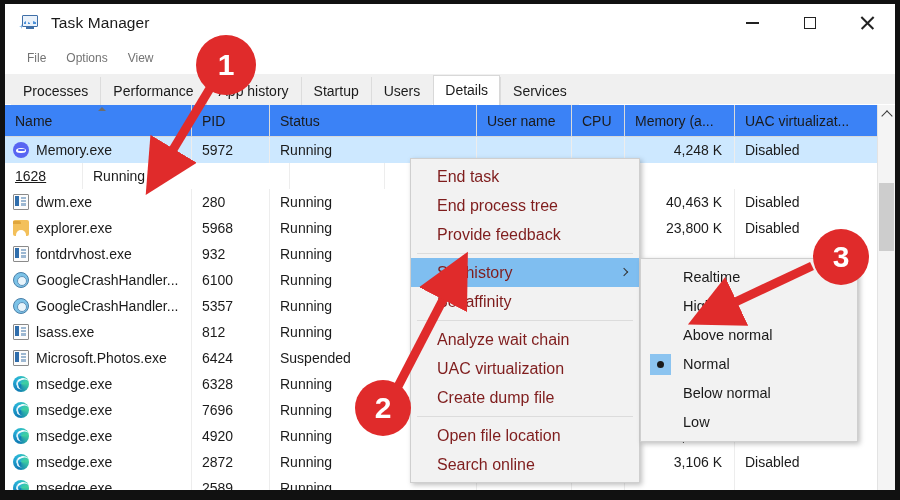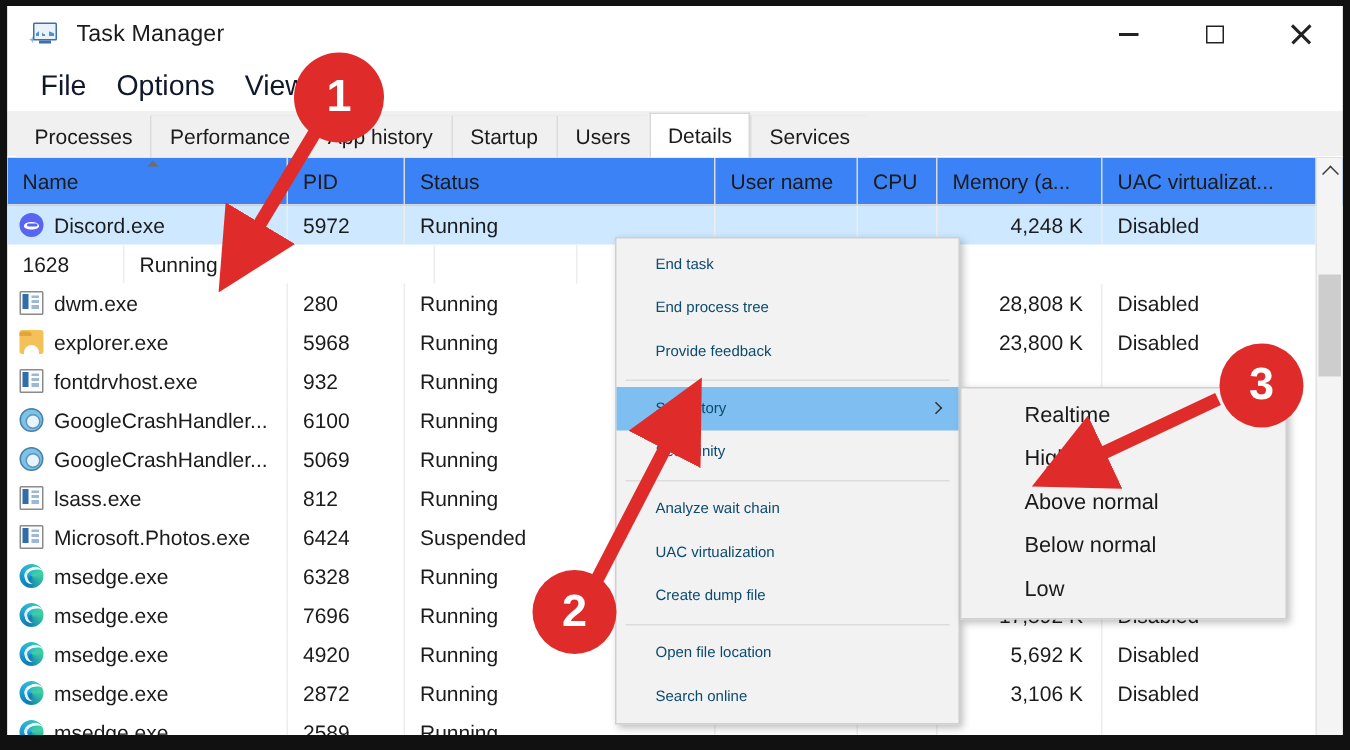--- a/index.html
+++ b/index.html
@@ -62,7 +62,7 @@
 
   
   .menubar { height:32px; display:flex; align-items:center; padding-left:12px; background:#ffffff; flex:0 0 32px; }
-  .menubar .mi { font-size:19px; color:#0f172a; padding:3px 10px; }
+  .menubar .mi { font-size:12px; color:#737373; padding:3px 10px; }
 
   
   .tabstrip {

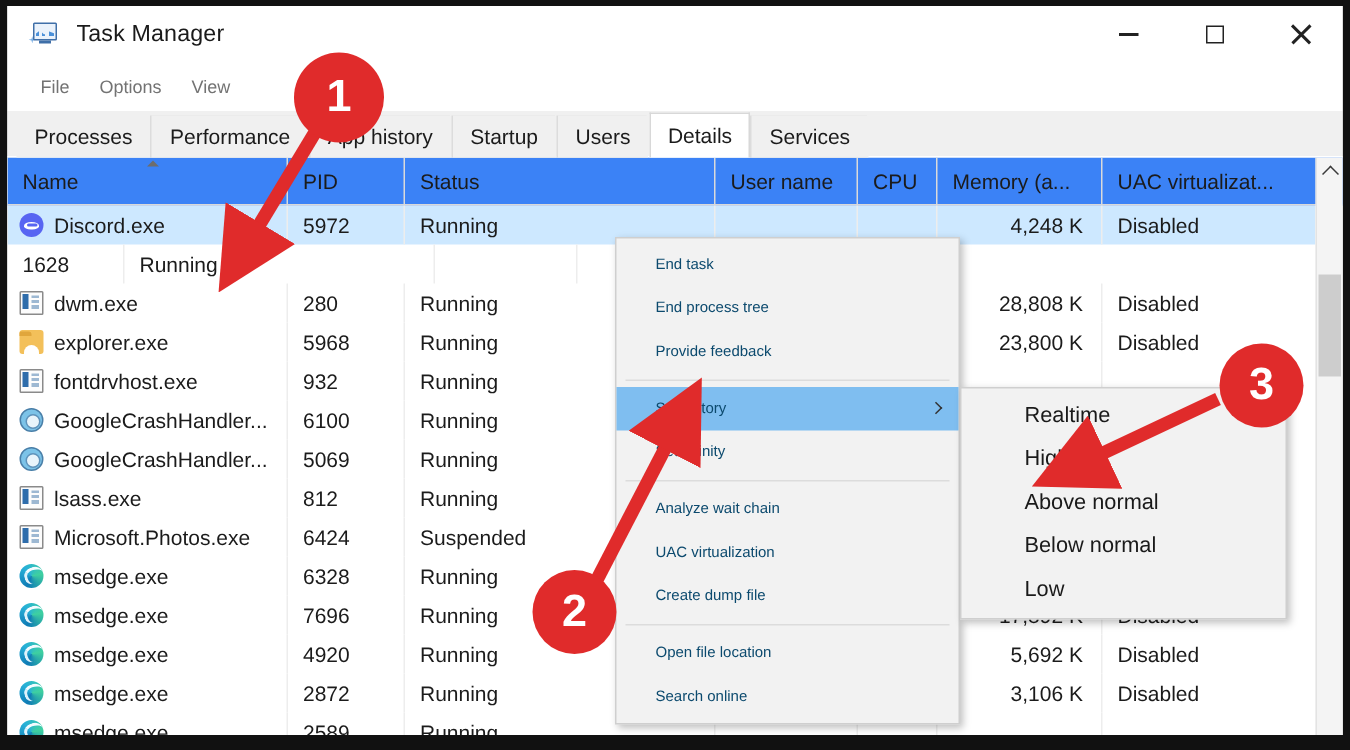--- a/index.html
+++ b/index.html
@@ -271,7 +271,7 @@
           <div class="row sel">
             <div class="cell name" style="width: 187px;">
               <span class="picon discord"></span>
-              <span class="pname">Discord.exe</span>
+              <span class="pname">Memory.exe</span>
             </div>
             <div class="cell" style="width: 78px;">5972</div>
             <div class="cell" style="width: 207px;">Running</div>

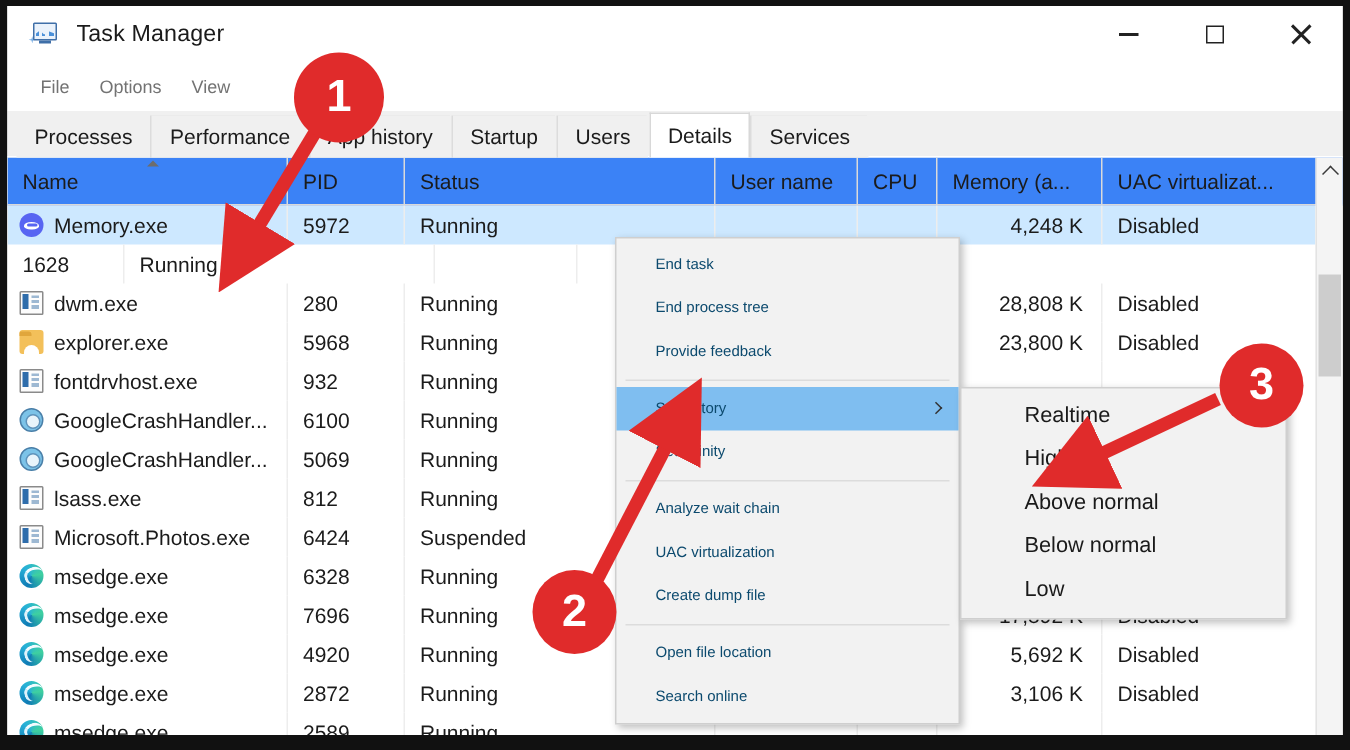--- a/index.html
+++ b/index.html
@@ -281,7 +281,7 @@
             <div class="cell" style="width: 142px; border-right: none;">Disabled</div>
           </div>
           <div class="row">
-            <div class="cell" style="width: 78px;">1628</div>
+            <div class="cell" style="width: 78px; text-decoration: underline;">1628</div>
             <div class="cell" style="width: 207px;">Running</div>
             <div class="cell" style="width: 95px;"></div>
             <div class="cell right" style="width: 53px;"></div>

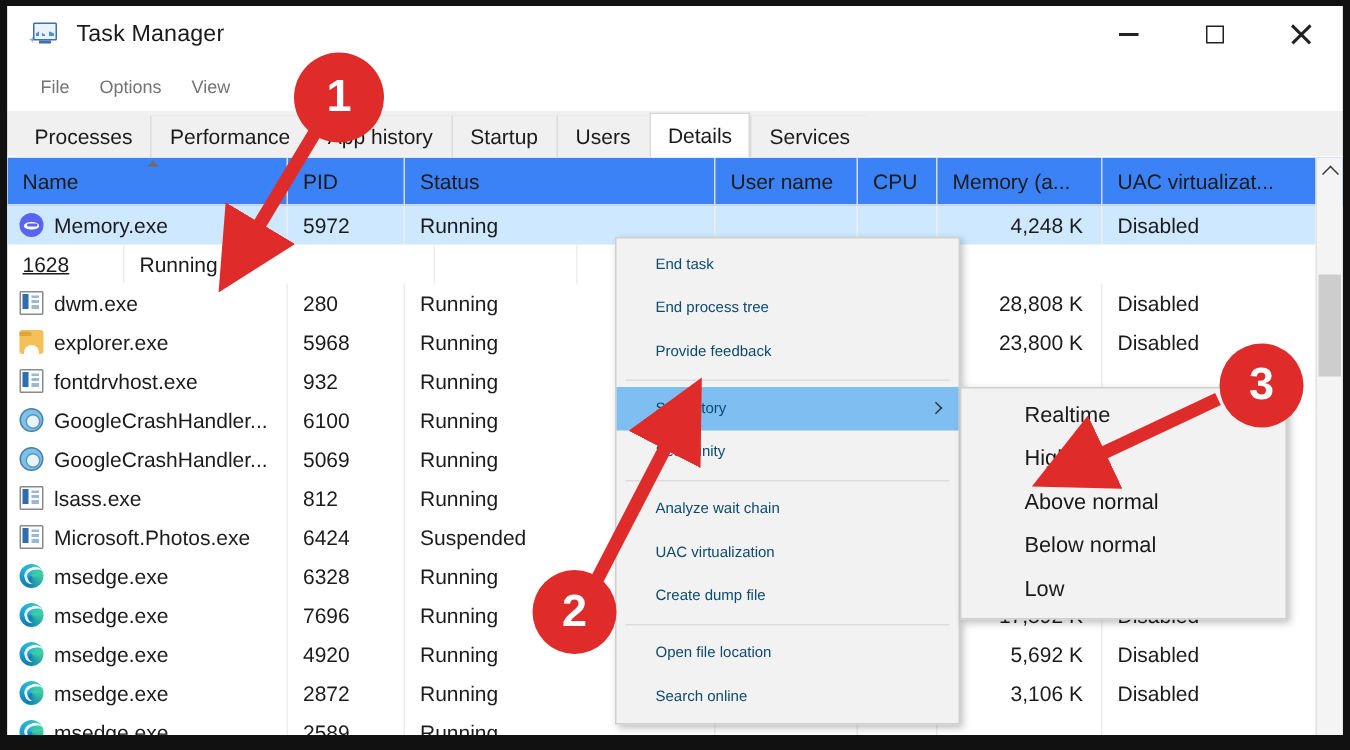--- a/index.html
+++ b/index.html
@@ -168,7 +168,7 @@
     padding:3px 0; z-index:40;
   }
   .ctxitem {
-    height:29px; line-height:29px; font-size:10px; color:#0c4a6e;
+    height:29px; line-height:29px; font-size:16px; color:#7f1d1d;
     padding-left:26px; position:relative; white-space:nowrap;
   }
   .ctxitem.hl { background:#7fbef0; }

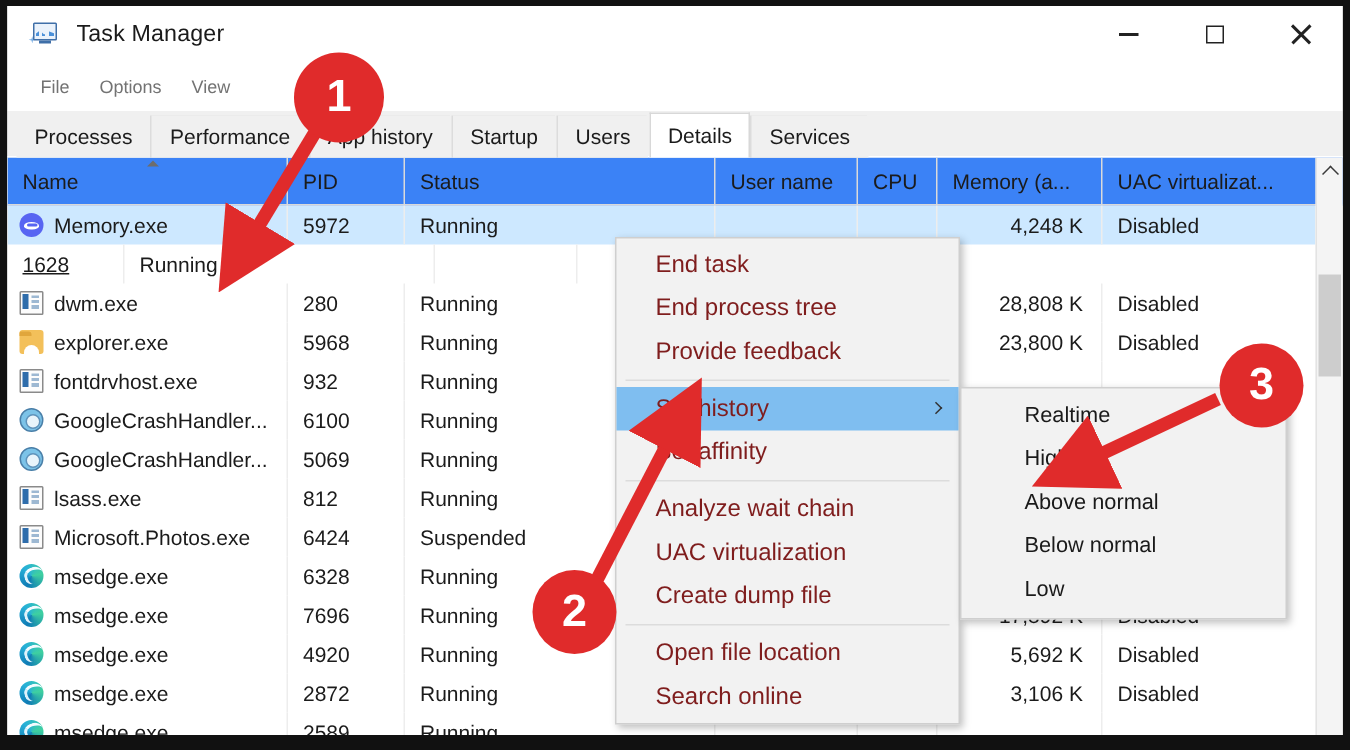--- a/index.html
+++ b/index.html
@@ -297,7 +297,7 @@
             <div class="cell" style="width: 207px;">Running</div>
             <div class="cell" style="width: 95px;"></div>
             <div class="cell right" style="width: 53px;"></div>
-            <div class="cell right" style="width: 110px;">28,808 K</div>
+            <div class="cell right" style="width: 110px;">40,463 K</div>
             <div class="cell" style="width: 142px; border-right: none;">Disabled</div>
           </div>
           <div class="row">

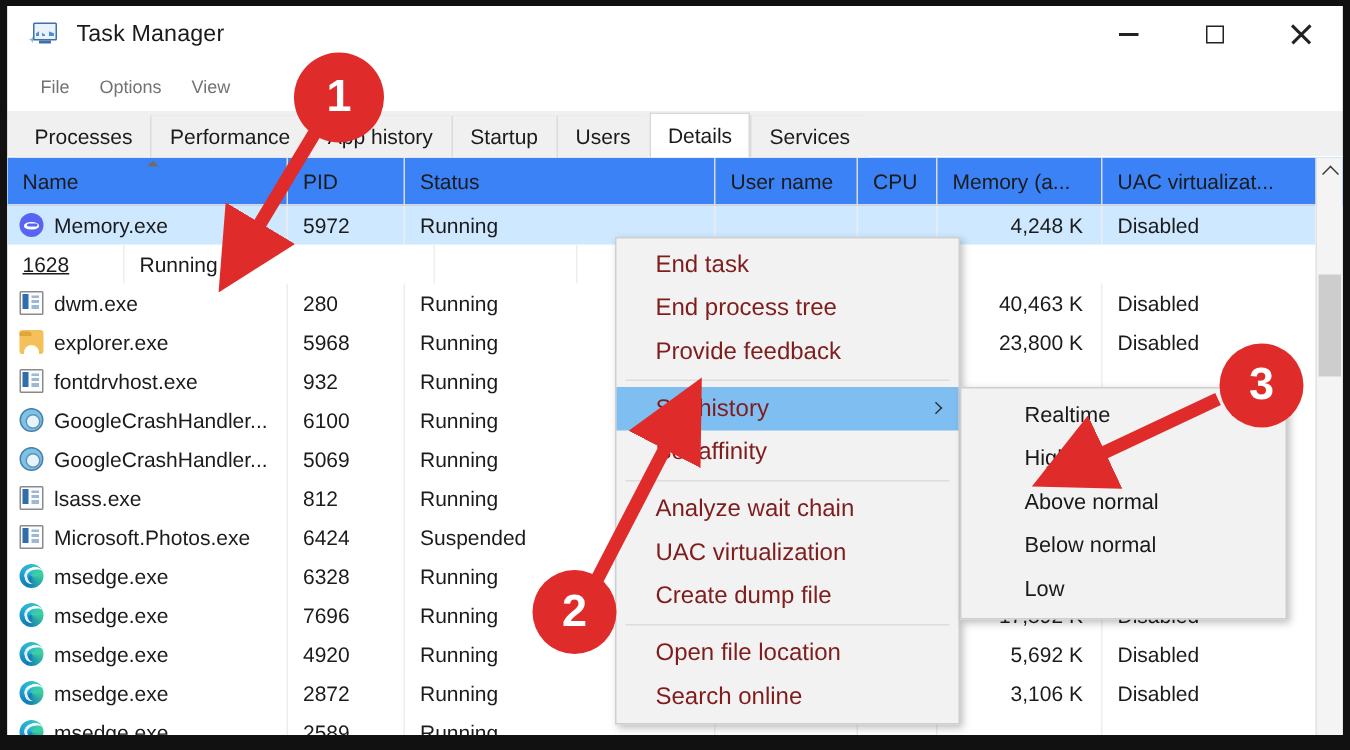--- a/index.html
+++ b/index.html
@@ -341,7 +341,7 @@
               <span class="picon chrome"></span>
               <span class="pname">GoogleCrashHandler...</span>
             </div>
-            <div class="cell" style="width: 78px;">5069</div>
+            <div class="cell" style="width: 78px;">5357</div>
             <div class="cell" style="width: 207px;">Running</div>
             <div class="cell" style="width: 95px;"></div>
             <div class="cell right" style="width: 53px;"></div>

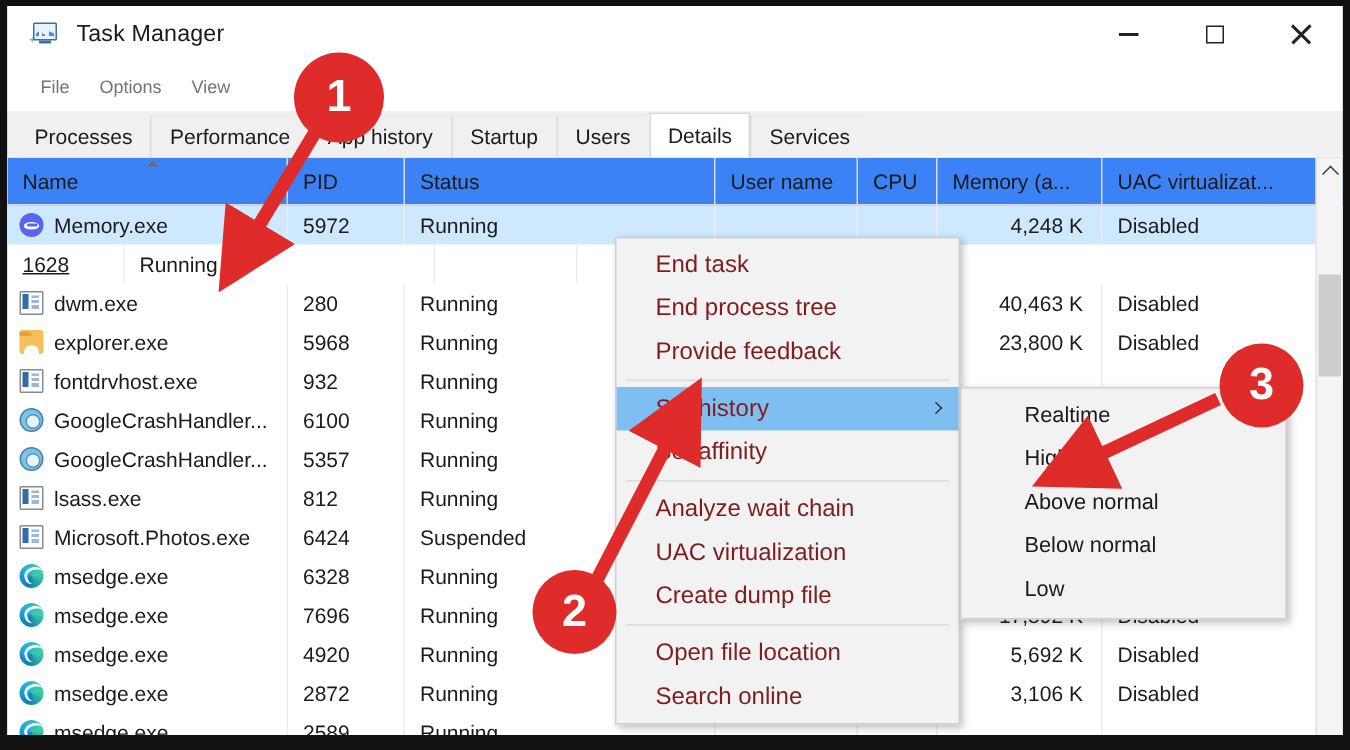--- a/index.html
+++ b/index.html
@@ -463,6 +463,9 @@
       <div class="subitem"><span>Realtime</span></div>
       <div class="subitem"><span>High</span></div>
       <div class="subitem"><span>Above normal</span></div>
+      <div class="subitem"><span class="radiobox">
+          <span class="radiodot"></span>
+        </span><span>Normal</span></div>
       <div class="subitem"><span>Below normal</span></div>
       <div class="subitem"><span>Low</span></div>
     </div>

